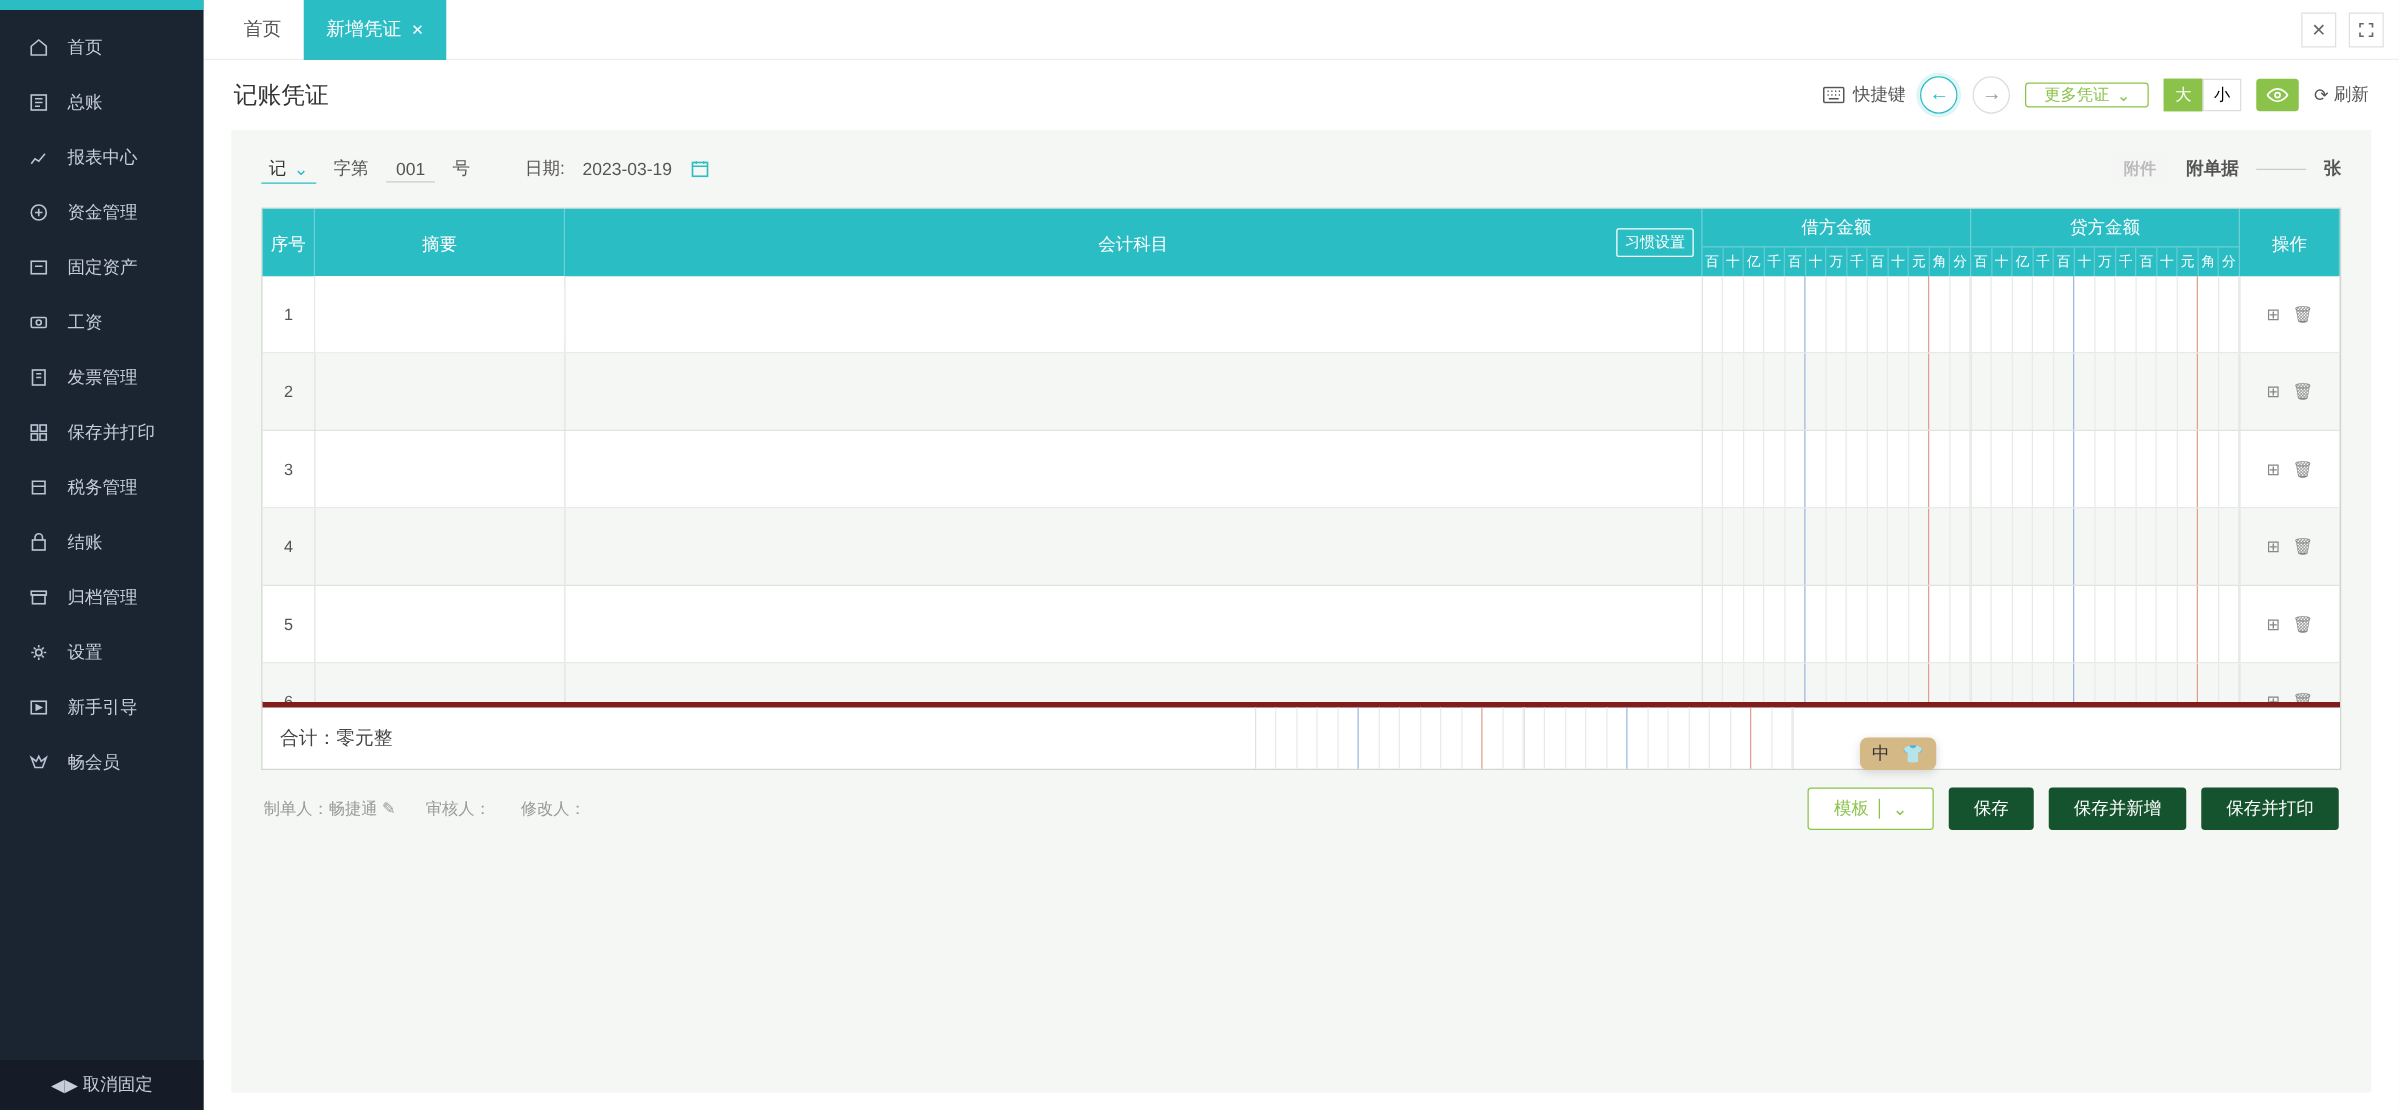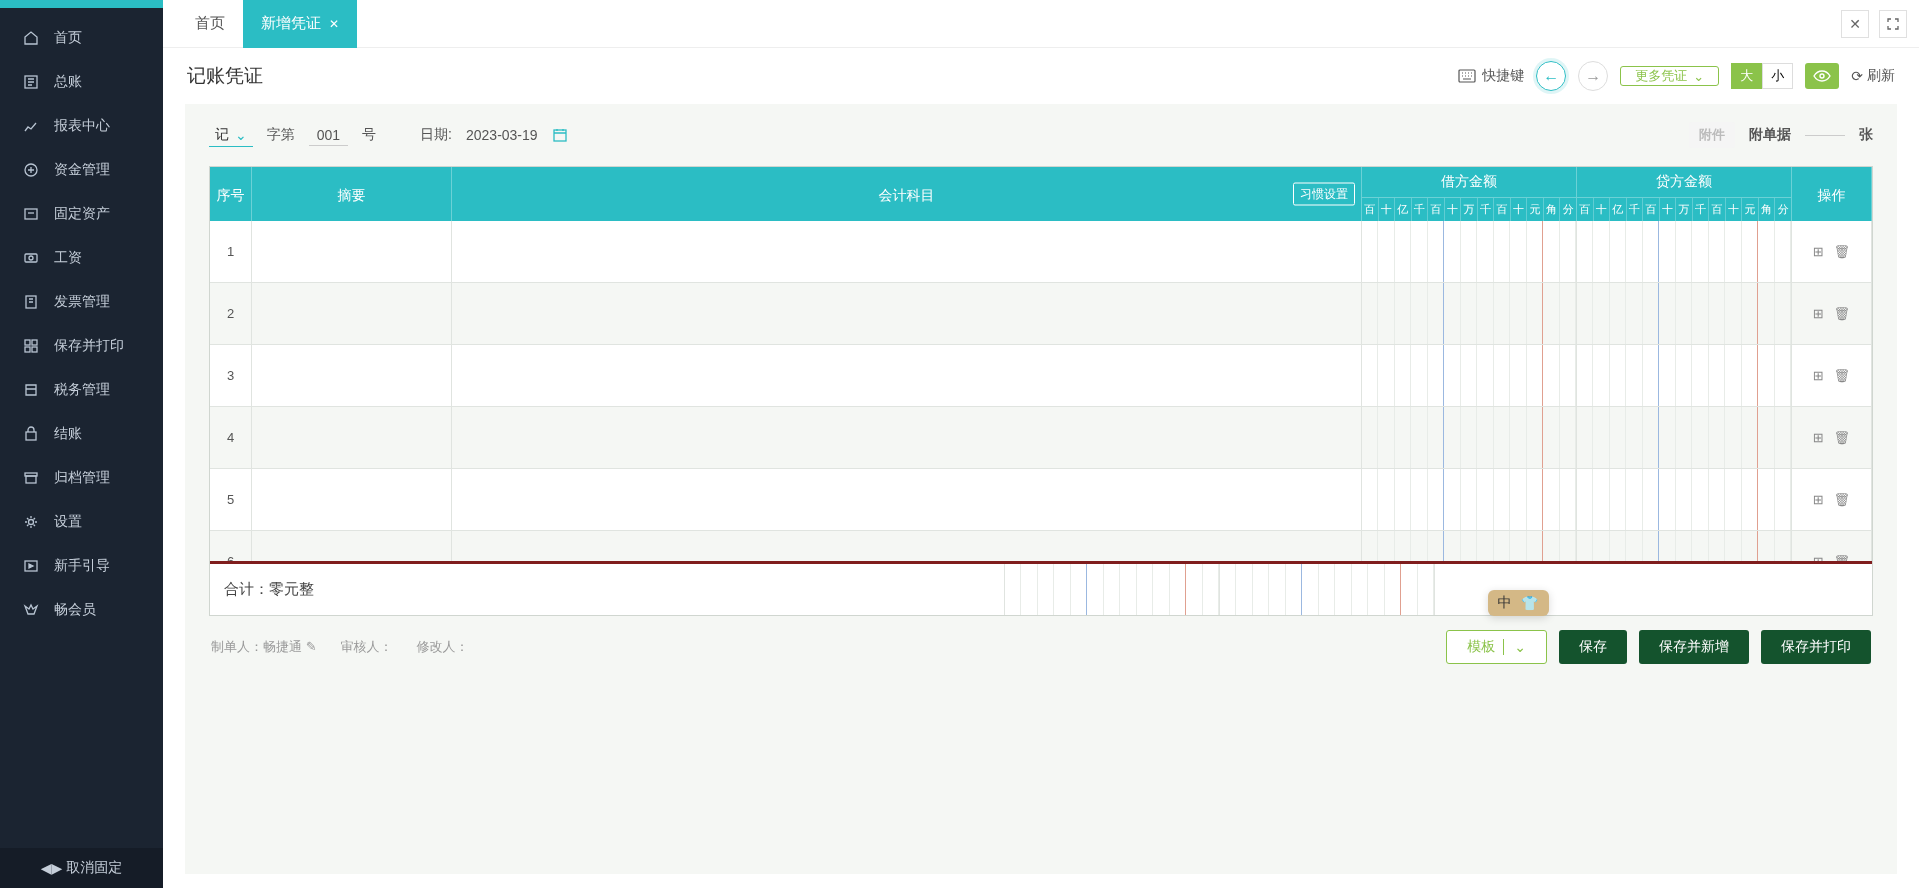--- a/index.html
+++ b/index.html
@@ -60,7 +60,7 @@
 .amount-cell .d.red{border-right-color:#e0a090;}
 .row-ops{display:flex;gap:10px;color:#888;}
 .row-ops span{cursor:pointer;}
-.vt-total{display:flex;align-items:center;height:54px;border-top:3px solid #7f1d1d;font-size:15px;color:#444;}
+.vt-total{display:flex;align-items:center;height:54px;border-top:5px solid #7f1d1d;font-size:15px;color:#444;}
 .total-label{padding-left:14px;width:795px;border-right:1px solid #e0e4e0;height:100%;display:flex;align-items:center;}
 .vt-footer{display:flex;align-items:center;padding:14px 2px;font-size:13px;color:#999;gap:24px;}
 .footer-btns{margin-left:auto;display:flex;gap:12px;}

